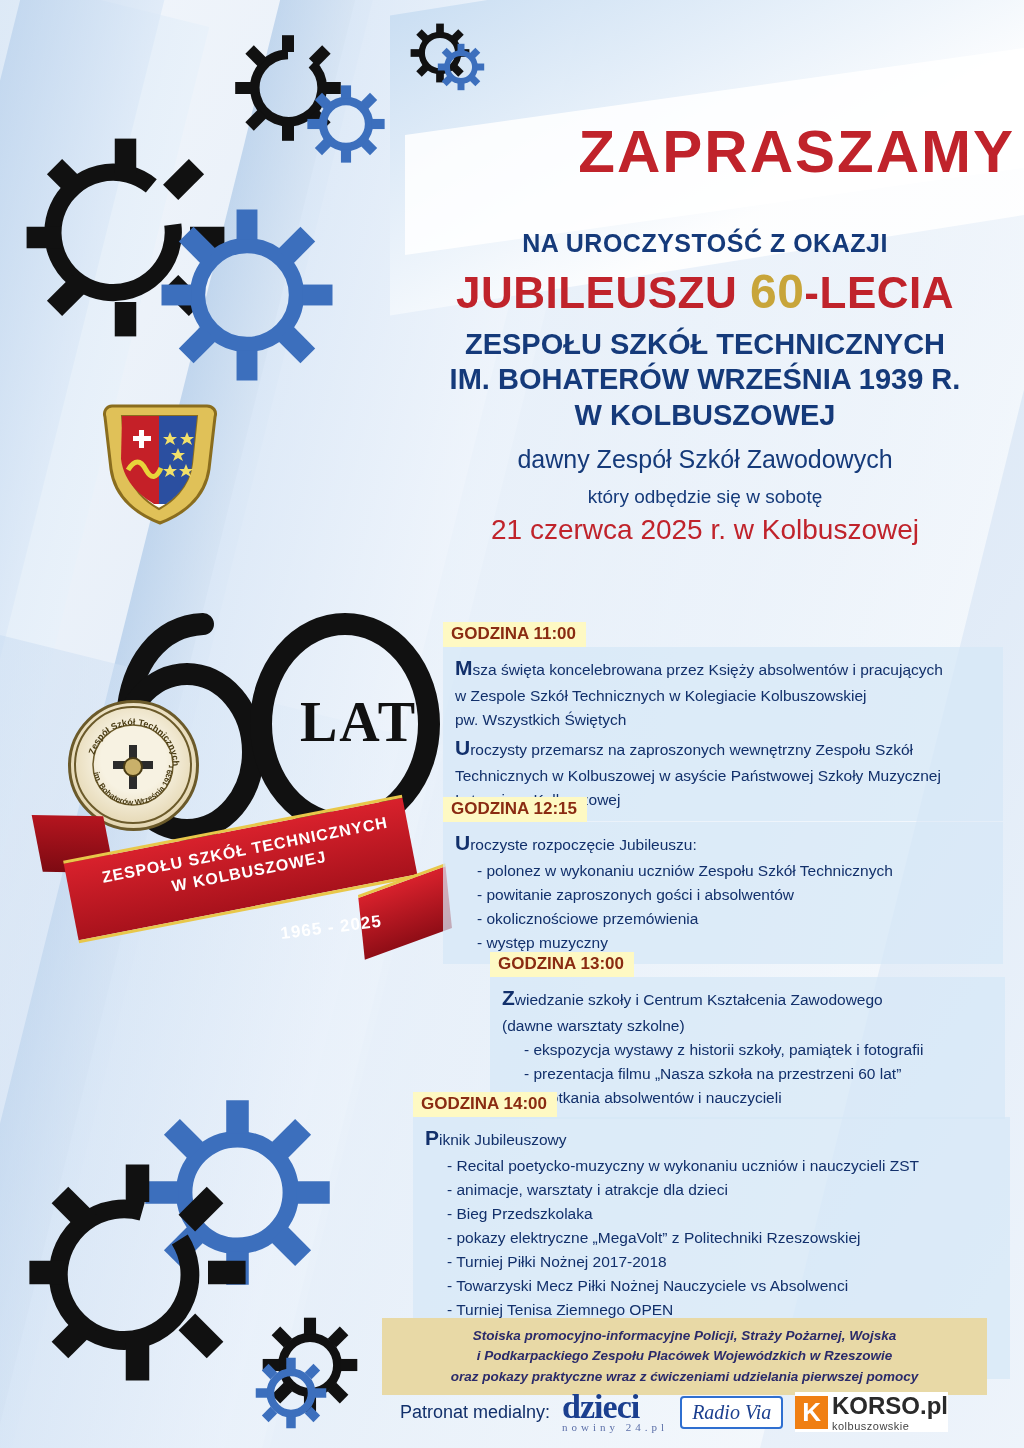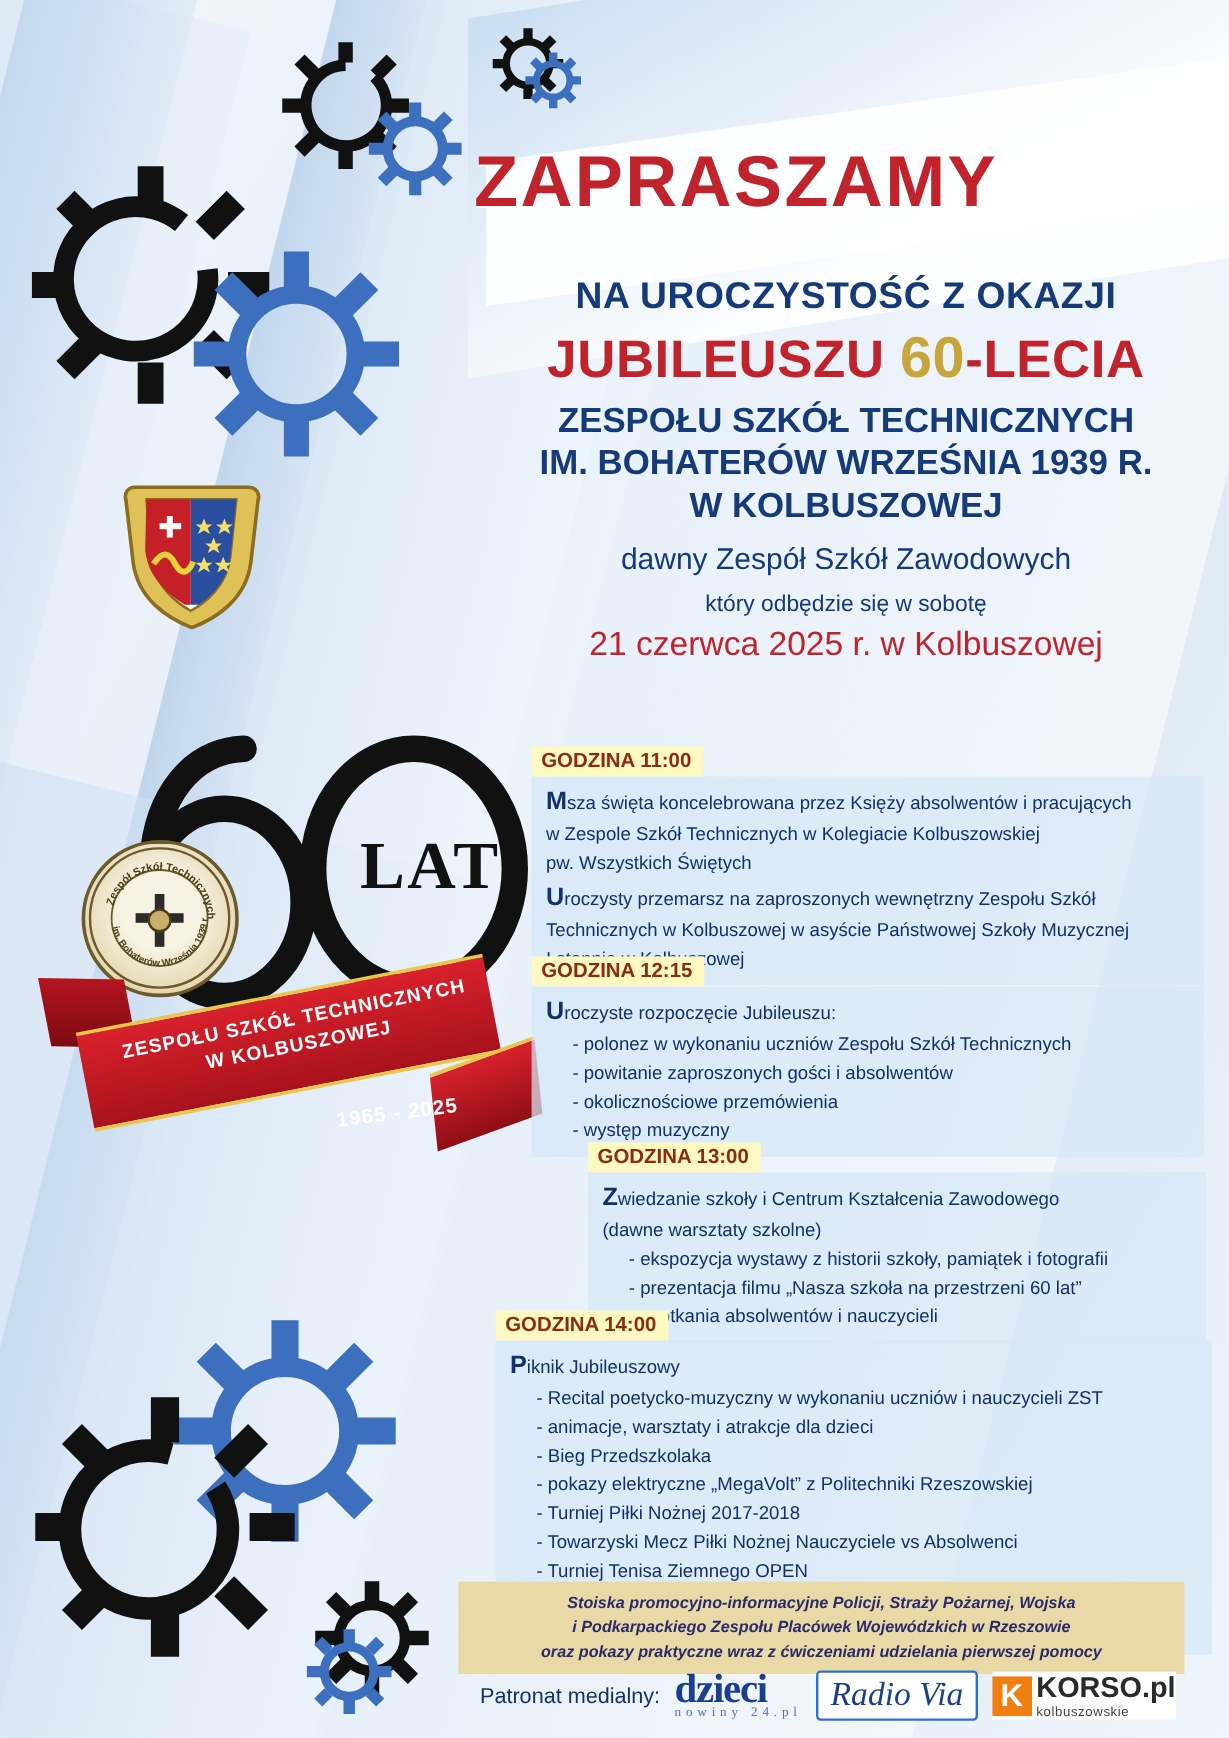--- a/index.html
+++ b/index.html
@@ -31,7 +31,7 @@
   
   .content{position:absolute;left:395px;top:120px;width:620px;}
   .zapraszamy{
-    text-align:left;color:#c0232b;font-weight:bold;letter-spacing:2px;
+    text-align:right;color:#c0232b;font-weight:bold;letter-spacing:2px;
     font-size:60px;line-height:1.05;font-family:"Liberation Sans", sans-serif;
     text-shadow:1px 1px 0 #fff;
   }

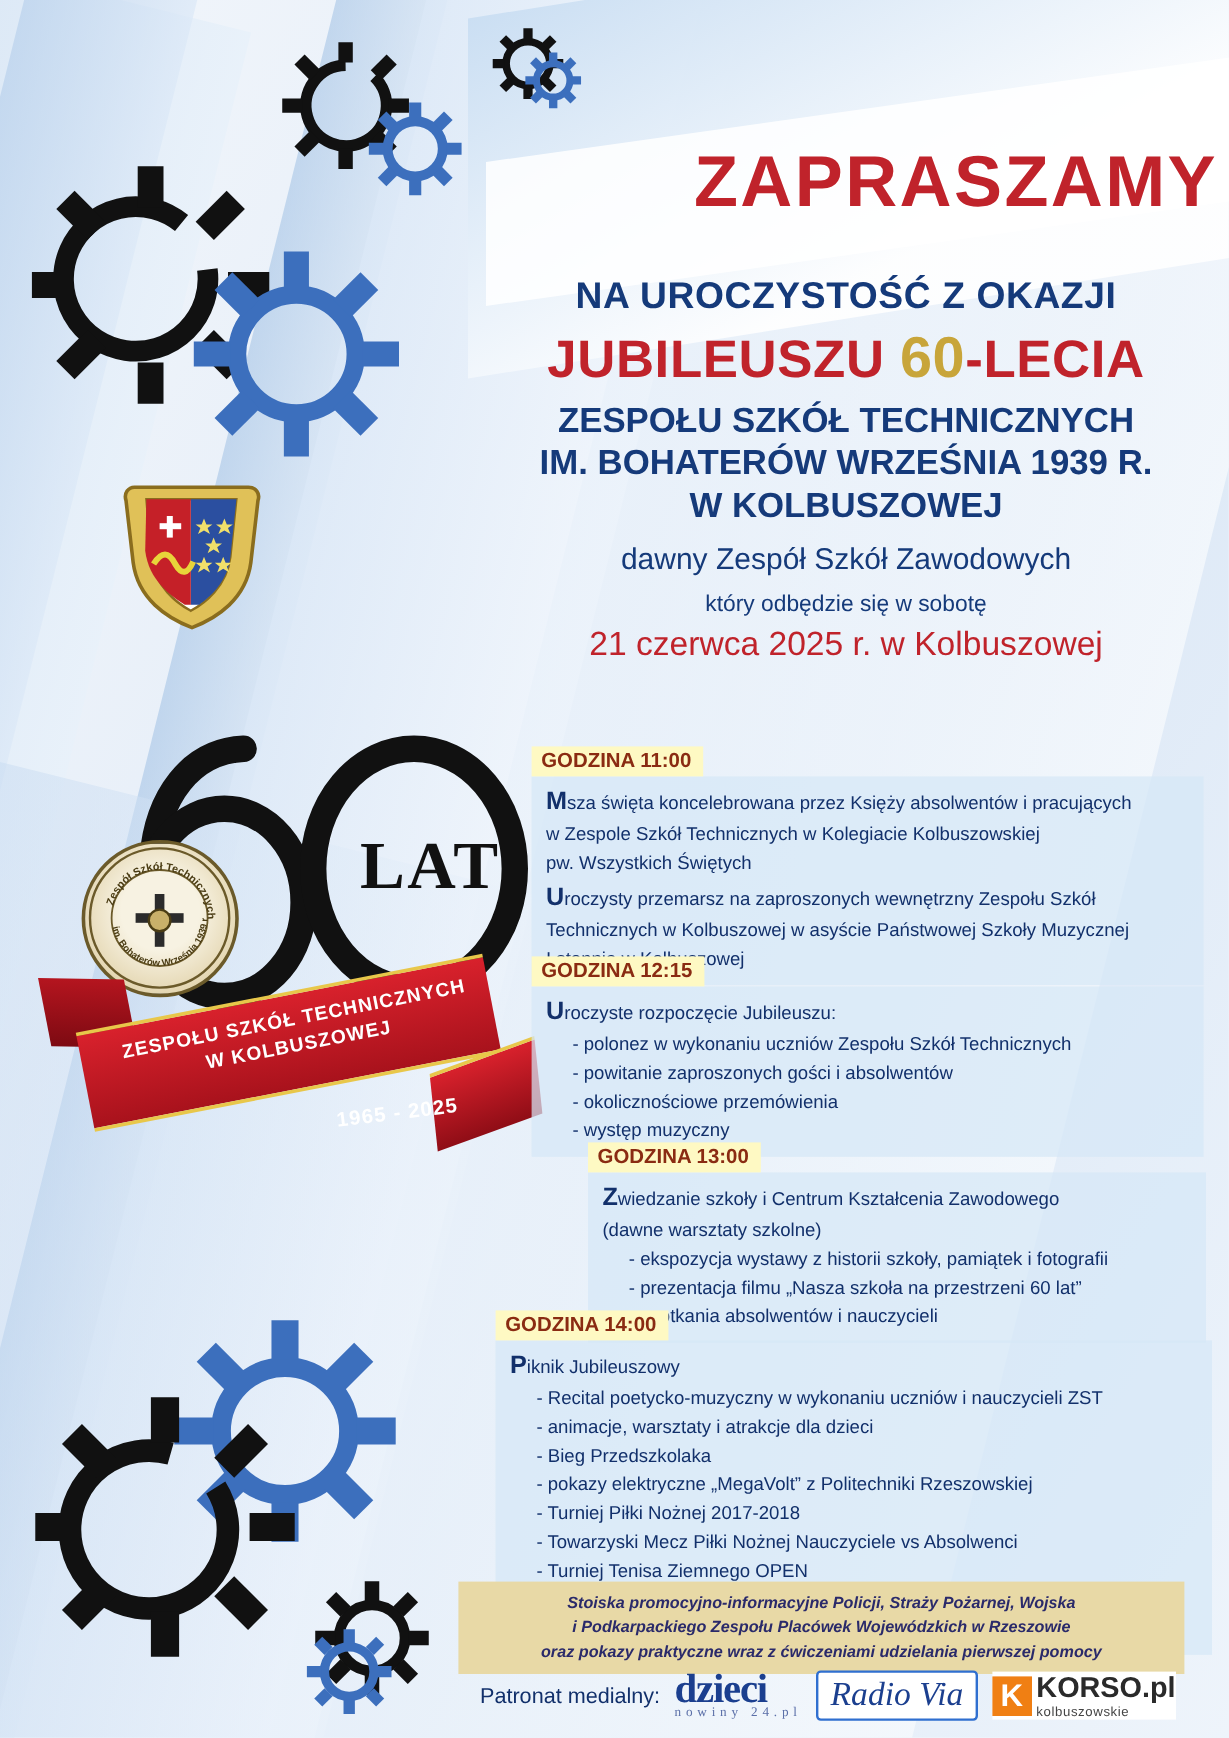--- a/index.html
+++ b/index.html
@@ -36,7 +36,7 @@
     text-shadow:1px 1px 0 #fff;
   }
   .line-na{
-    text-align:center;color:#153a7a;font-weight:bold;font-size:31px;margin-top:46px;letter-spacing:.5px;
+    text-align:center;color:#153a7a;font-weight:bold;font-size:25px;margin-top:46px;letter-spacing:.5px;
   }
   .jub{
     text-align:center;margin-top:6px;font-weight:bold;font-size:44px;color:#c0232b;letter-spacing:.5px;white-space:nowrap;

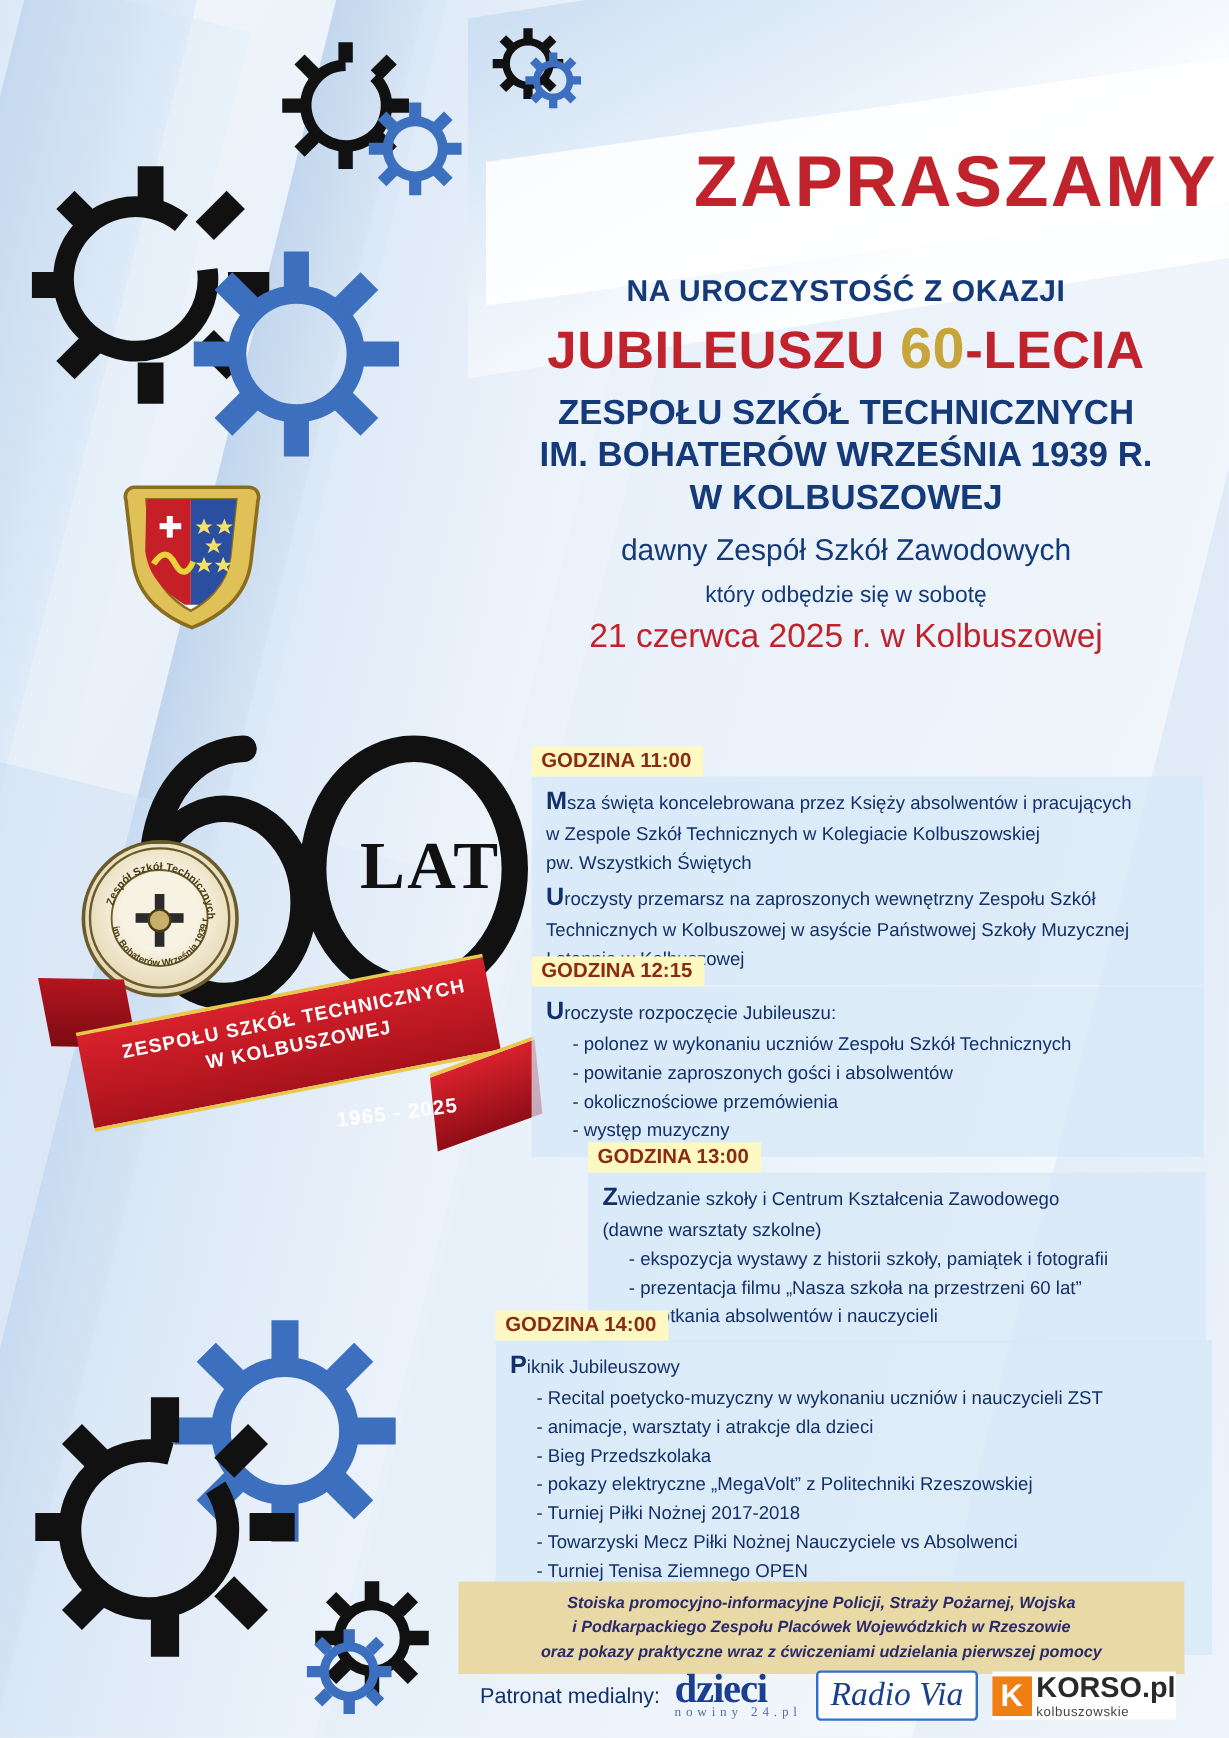--- a/index.html
+++ b/index.html
@@ -77,7 +77,7 @@
   .nowiny{font-family:"Liberation Serif",serif;color:#1b3f8f;font-weight:bold;font-size:34px;line-height:.9;letter-spacing:-1px;}
   .nowiny small{display:block;font-size:11px;letter-spacing:4px;color:#5b6fa8;font-weight:normal;text-align:center;}
   .radio{border:2px solid #2f6fd0;border-radius:4px;padding:3px 10px;background:#fff;}
-  .radio span{font-family:"Liberation Serif",serif;font-style:italic;color:#1b3f8f;font-size:28px;}
+  .radio span{font-family:"Liberation Serif",serif;font-style:italic;color:#1b3f8f;font-size:20px;}
   .korso{display:flex;align-items:center;background:#fff;}
   .korso .kbox{background:#f07f13;color:#fff;font-weight:bold;font-size:26px;padding:1px 7px;}
   .korso .ktxt{color:#2a2a2a;font-weight:bold;font-size:24px;padding-left:4px;}

